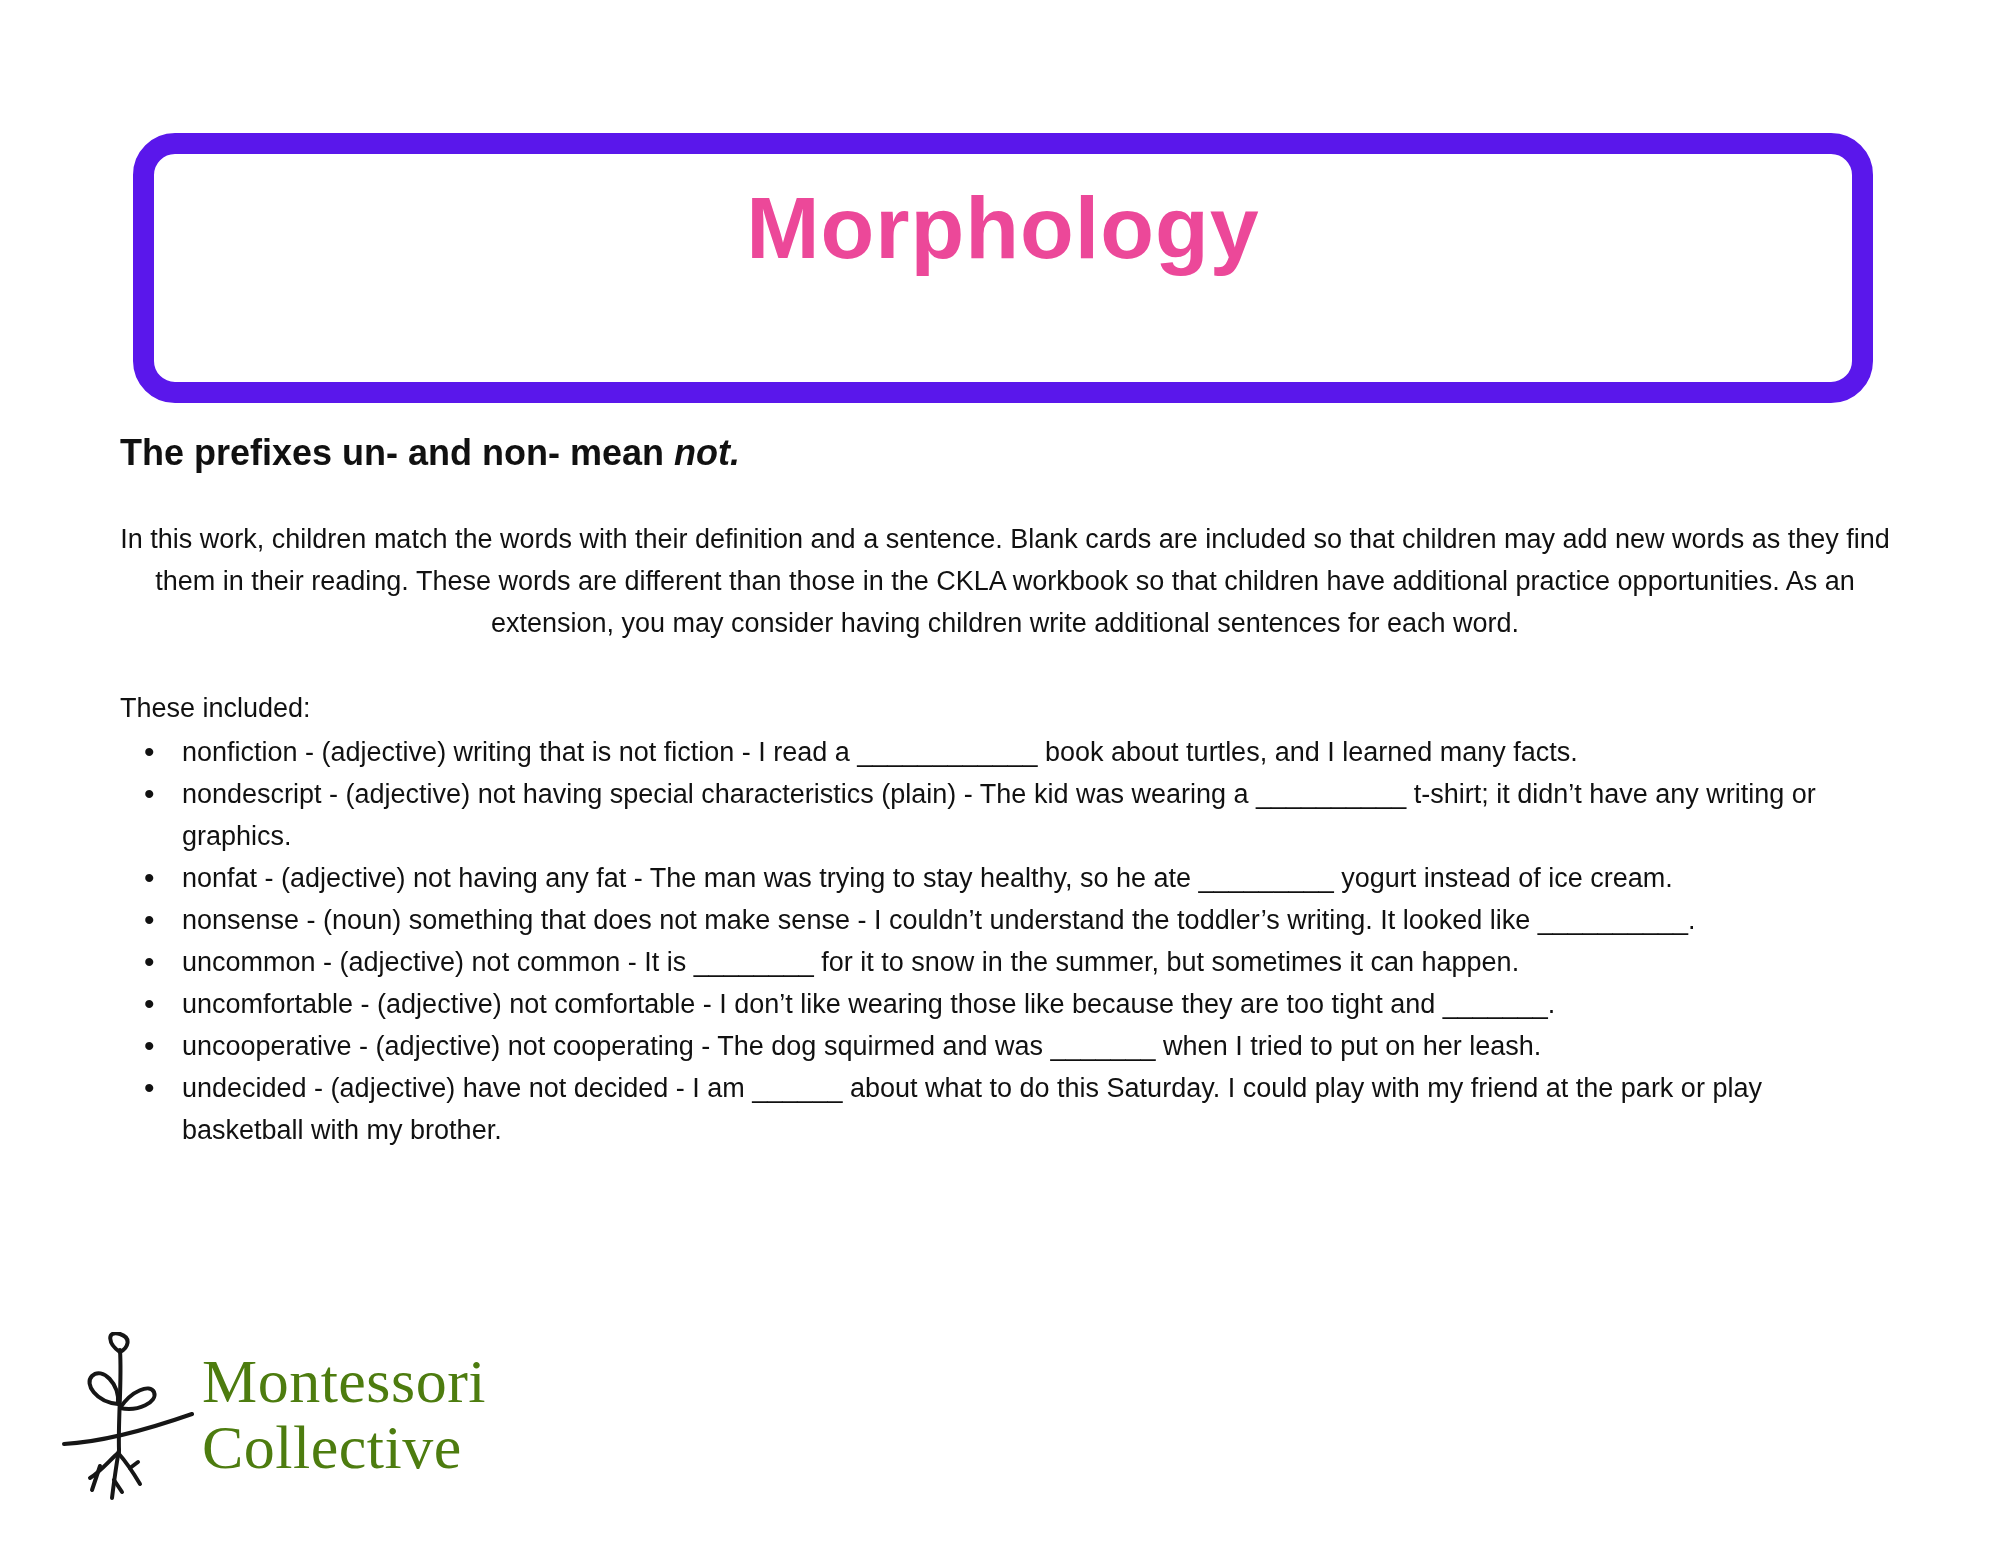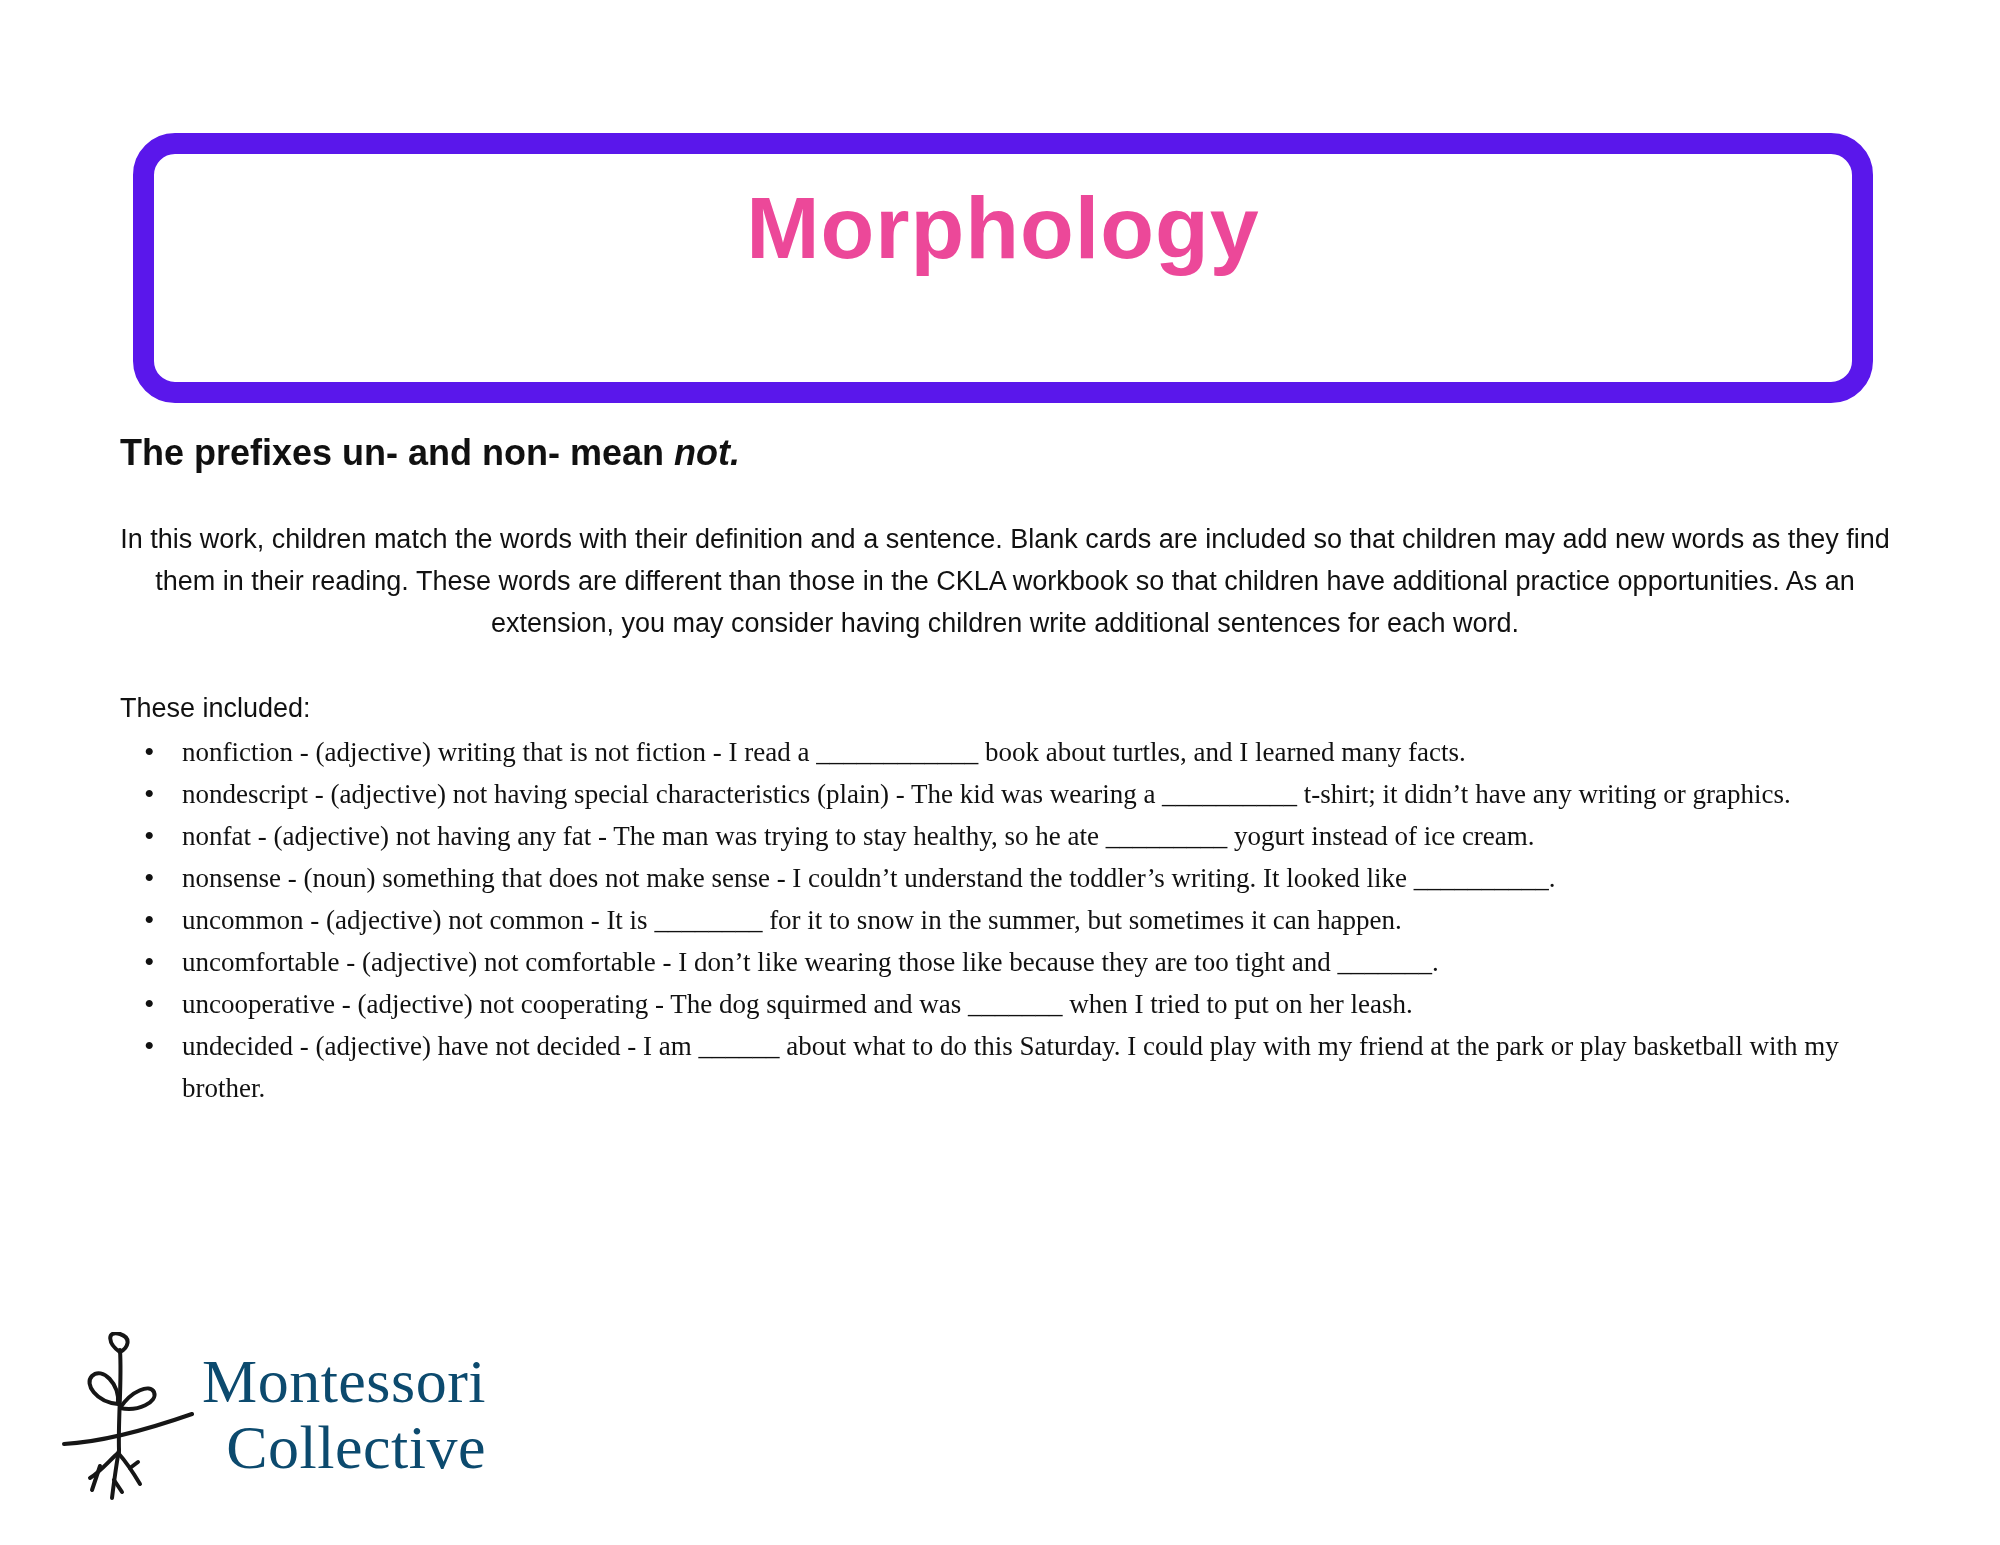--- a/index.html
+++ b/index.html
@@ -71,7 +71,6 @@
   ul.word-list li {
     position: relative;
     padding-left: 38px;
-    font-family: Liberation Serif, serif;
   }
   ul.word-list li::before {
     content: "\2022";

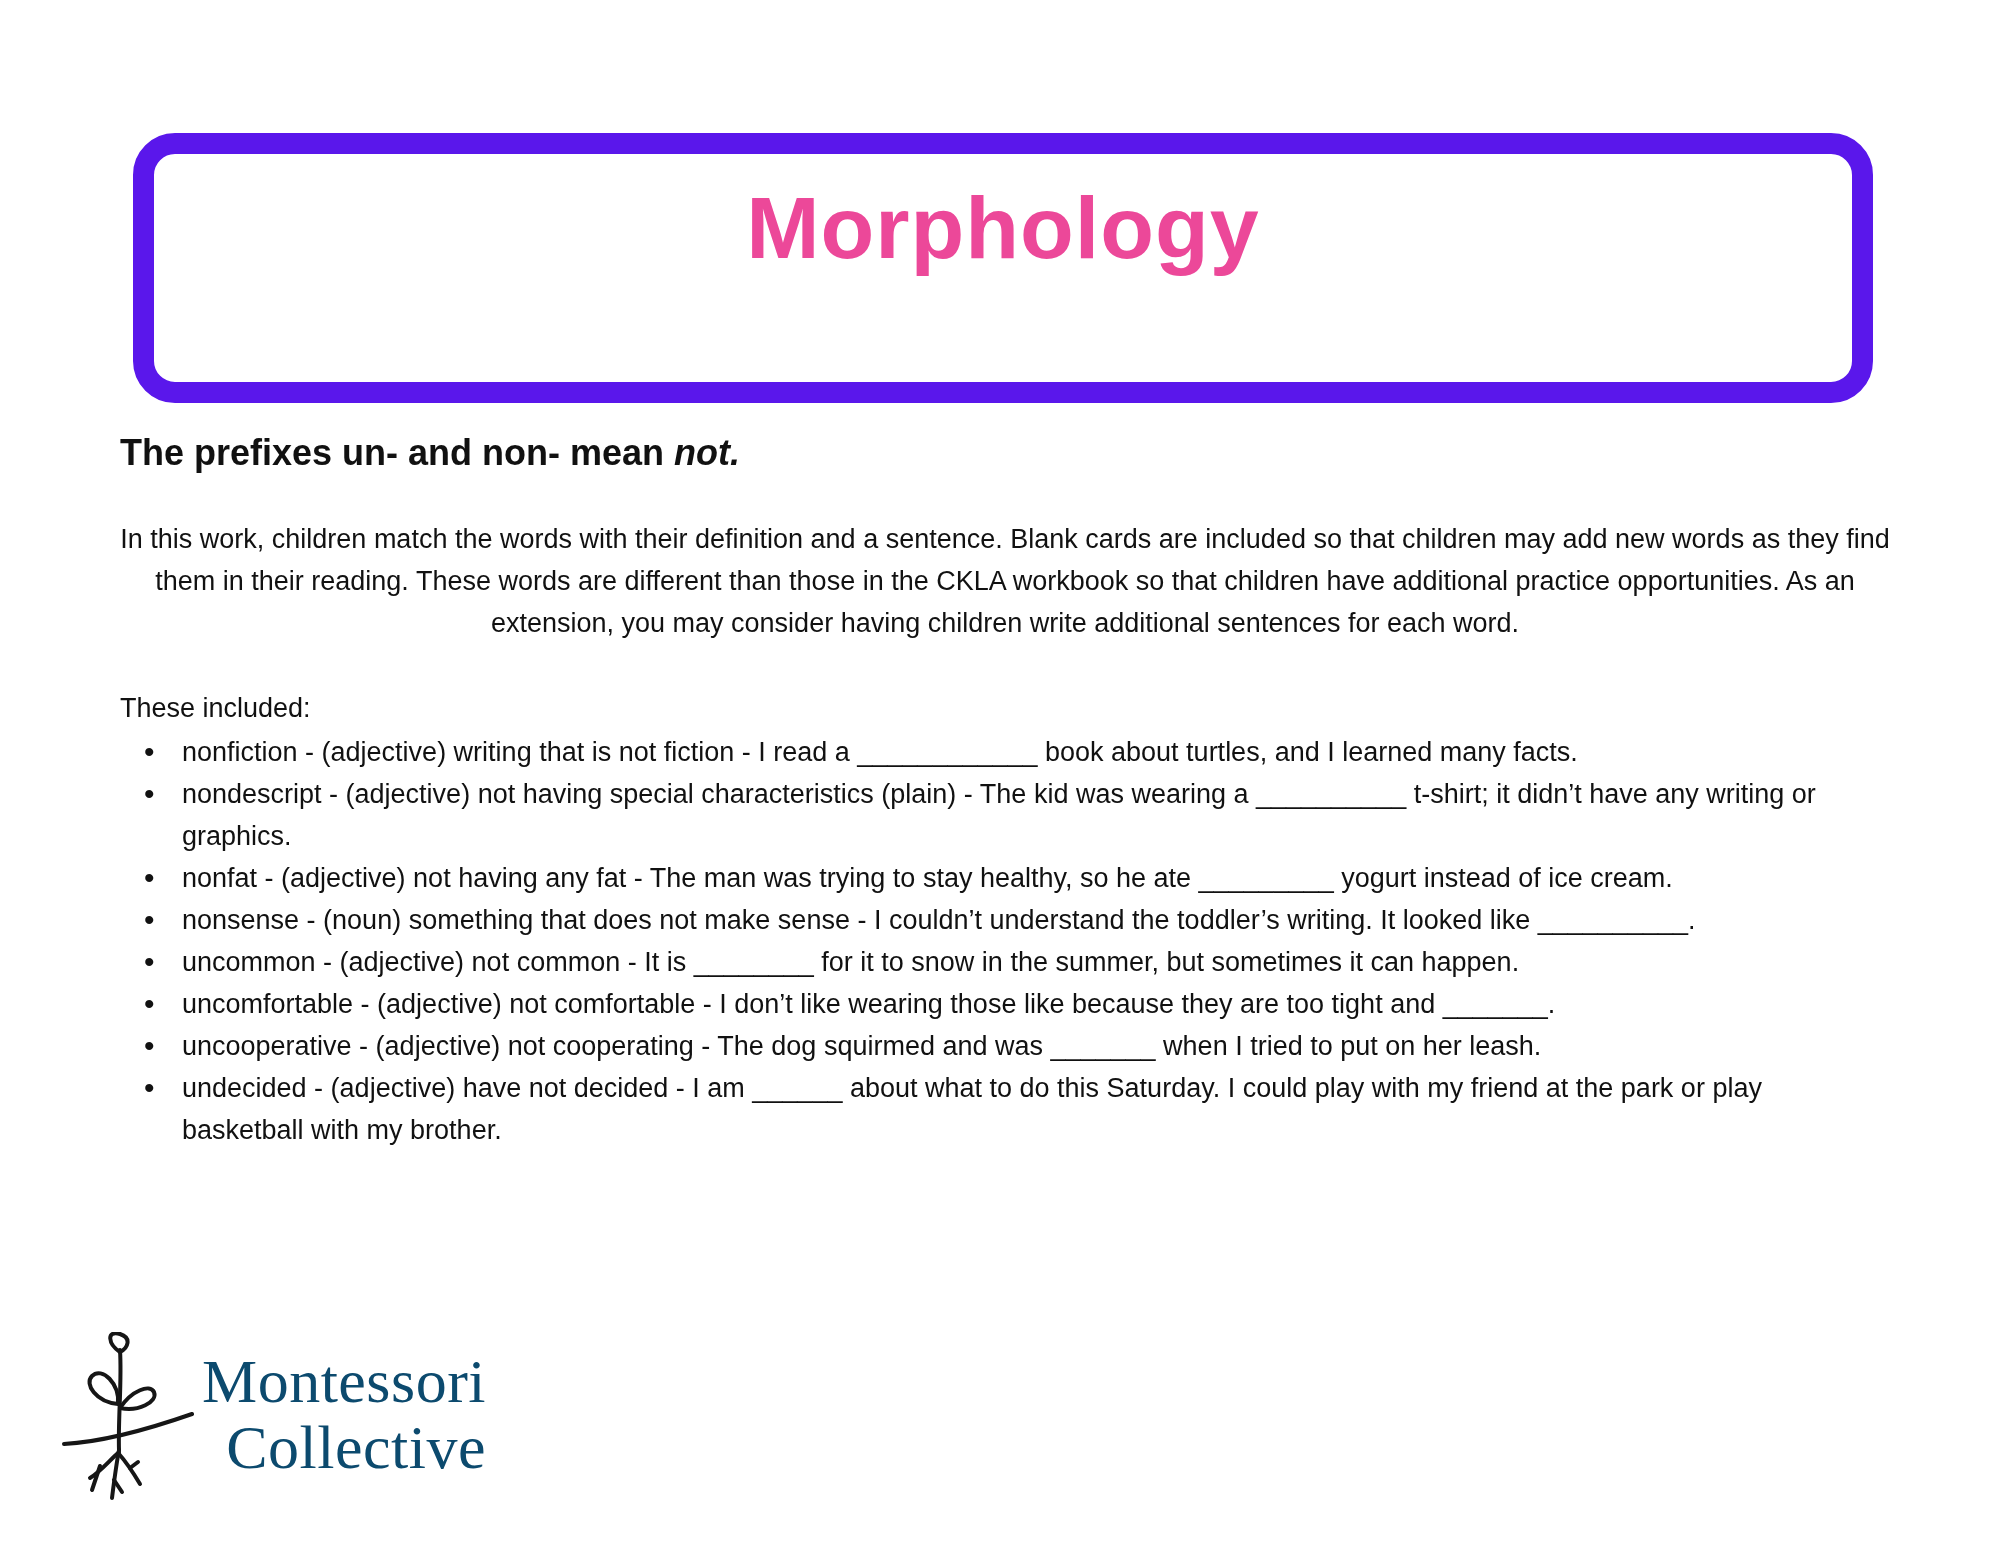--- a/index.html
+++ b/index.html
@@ -99,9 +99,8 @@
     font-family: "Liberation Serif", serif;
     font-size: 62px;
     line-height: 66px;
-    color: #0c4a6e;
+    color: #4d7c0f;
     letter-spacing: 0.5px;
-    text-align: right;
   }
 </style>
 </head>

